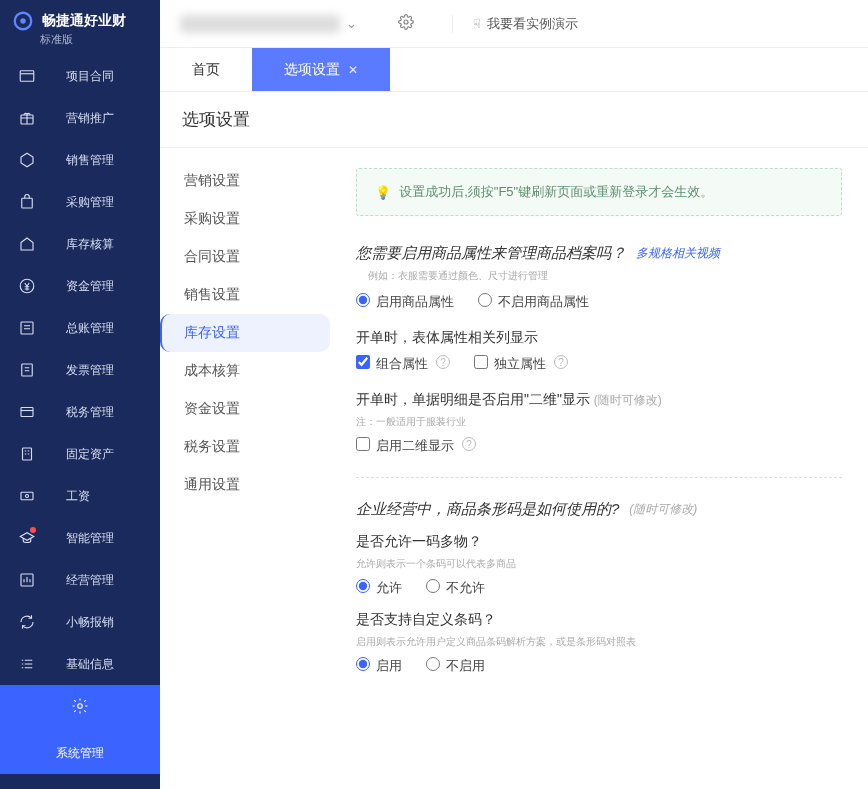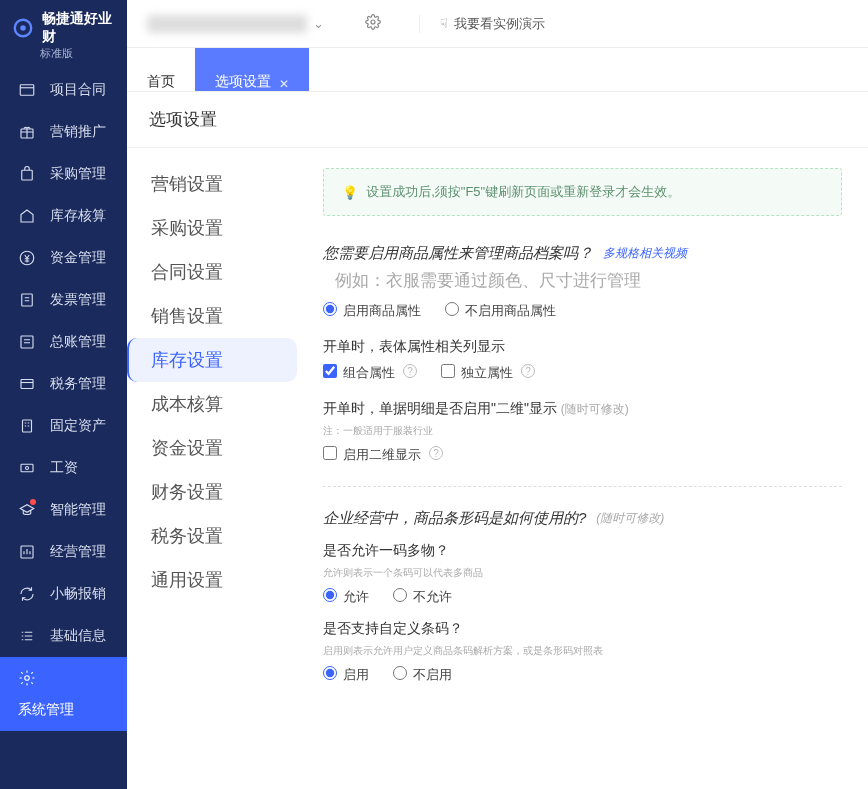--- a/index.html
+++ b/index.html
@@ -8,7 +8,7 @@
 .app { display: flex; height: 100%; }
 
 
-.sidebar { width: 127px; background: #1a2a5c; color: #cfd6e8; display: flex; flex-direction: column; flex-shrink: 0; }
+.sidebar { width: 160px; background: #1a2a5c; color: #cfd6e8; display: flex; flex-direction: column; flex-shrink: 0; }
 .logo-row { display: flex; align-items: center; padding: 10px 12px 4px; gap: 8px; }
 .logo-mark { width: 22px; height: 22px; display: flex; align-items: center; justify-content: center; }
 .logo-mark svg { width: 22px; height: 22px; }

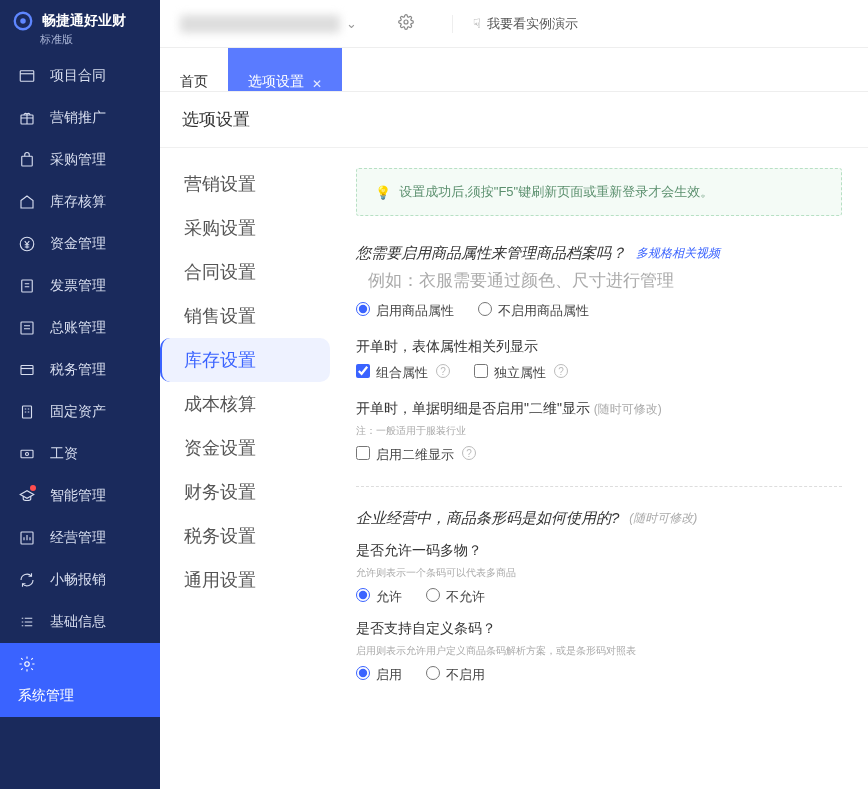--- a/index.html
+++ b/index.html
@@ -15,7 +15,7 @@
 .logo-text { font-size: 14px; font-weight: 600; color: #fff; }
 .edition { font-size: 11px; color: #a8b3d4; padding: 0 14px 8px 40px; margin-top:-4px;}
 .nav { flex: 1; overflow-y: auto; }
-.nav-item { display: flex; gap: 14px; padding: 12px 18px; cursor: pointer; font-size: 14px; color: #d8deef; position: relative; }
+.nav-item { display: flex; align-items: center; gap: 30px; padding: 12px 18px; cursor: pointer; font-size: 12px; color: #d8deef; position: relative; }
 .nav-item.active { background: #3a63ff; color: #fff; flex-direction: column; }
 .nav-icon { width: 18px; height: 18px; display: inline-flex; align-items: center; justify-content: center; flex-shrink: 0; }
 .nav-icon svg { width: 18px; height: 18px; stroke: currentColor; fill: none; stroke-width: 1.5; }

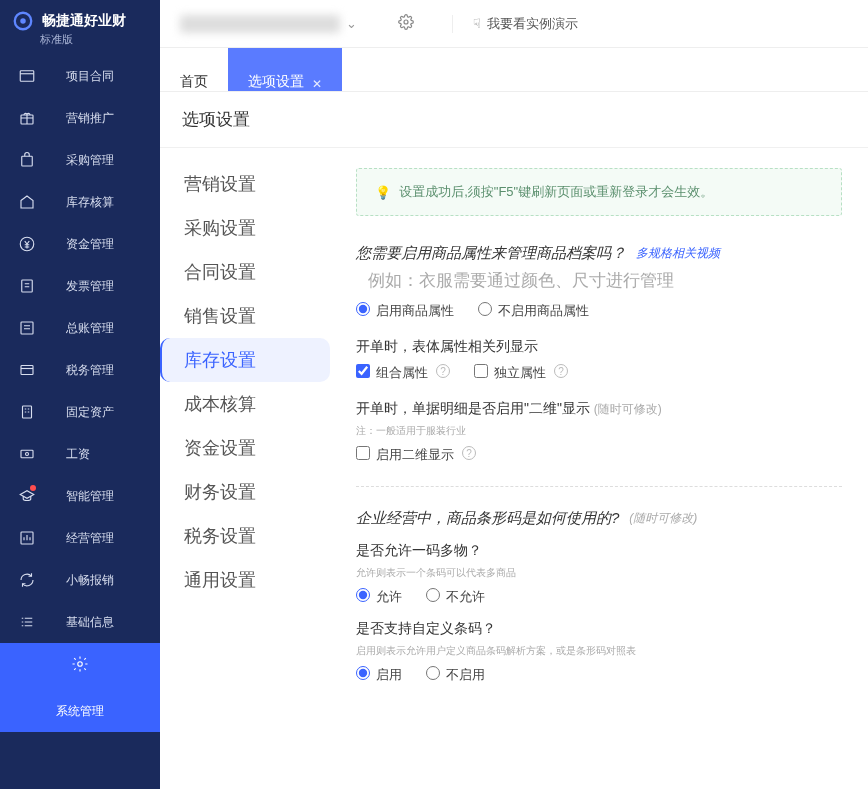--- a/index.html
+++ b/index.html
@@ -33,7 +33,7 @@
 .demo-link .hand { color: #888; }
 
 .tabs { display: flex; background: #fff; border-bottom: 1px solid #eee; padding: 0; height: 44px; align-items: stretch; }
-.tab { display: flex; align-items: flex-end; padding: 0 20px; cursor: pointer; font-size: 14px; gap: 8px; }
+.tab { display: flex; align-items: center; padding: 0 32px; cursor: pointer; font-size: 14px; gap: 8px; }
 .tab.active { background: #5a7bff; color: #fff; }
 .tab .close { font-size: 12px; opacity: .85; }
 

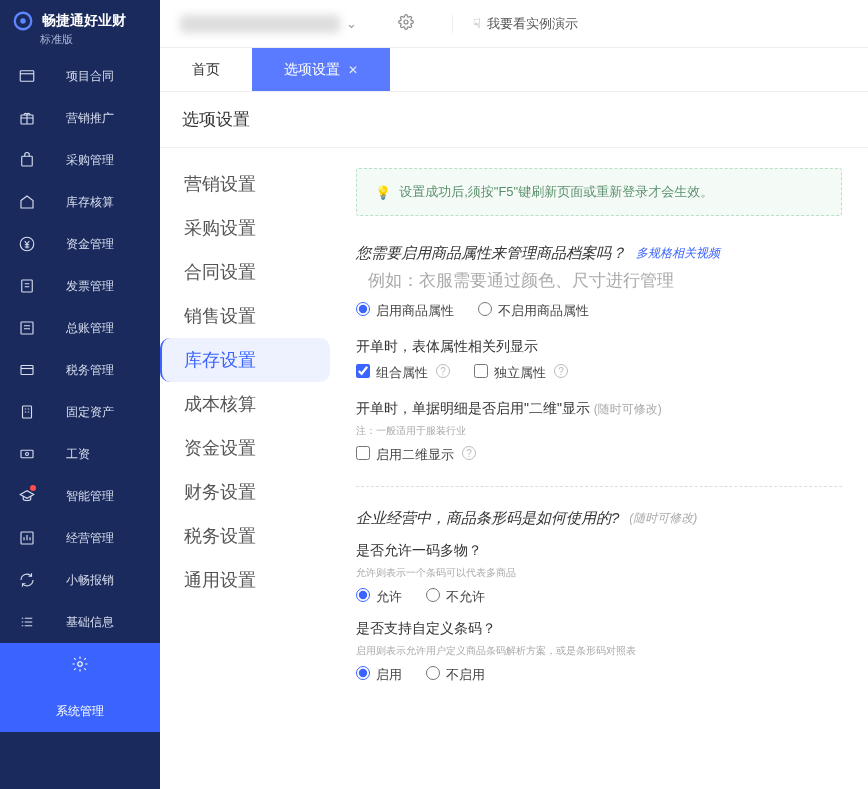--- a/index.html
+++ b/index.html
@@ -106,6 +106,14 @@
       <div class="nav-item">
           <span class="nav-icon">
             <svg viewBox="0 0 24 24">
+              <path d="M12 3l8 5v8l-8 5-8-5V8z"></path>
+            </svg>
+          </span>
+          <span>销售管理</span>
+        </div>
+      <div class="nav-item">
+          <span class="nav-icon">
+            <svg viewBox="0 0 24 24">
               <rect x="5" y="7" width="14" height="13" rx="1"></rect>
               <path d="M9 7V5a3 3 0 016 0v2"></path>
             </svg>

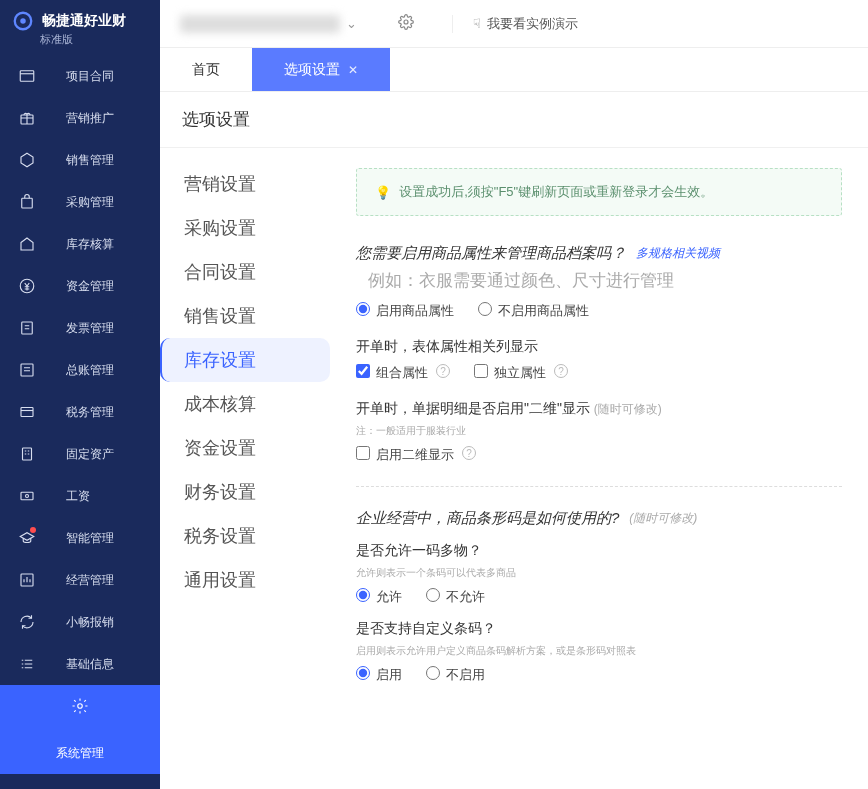--- a/index.html
+++ b/index.html
@@ -42,7 +42,7 @@
 .content { display: flex; flex: 1; overflow: hidden; background: #fff; }
 
 .subnav { width: 170px; padding: 14px 0; overflow-y: auto; }
-.subnav-item { padding: 10px 24px; font-size: 18px; color: #555; cursor: pointer; }
+.subnav-item { padding: 10px 24px; font-size: 14px; color: #555; cursor: pointer; }
 .subnav-item.active { background: #eef2ff; color: #3a63ff; border-left: 2px solid #3a63ff; padding-left: 22px; border-radius: 10px; }
 
 .panel { flex: 1; padding: 20px 26px 40px; overflow-y: auto; }

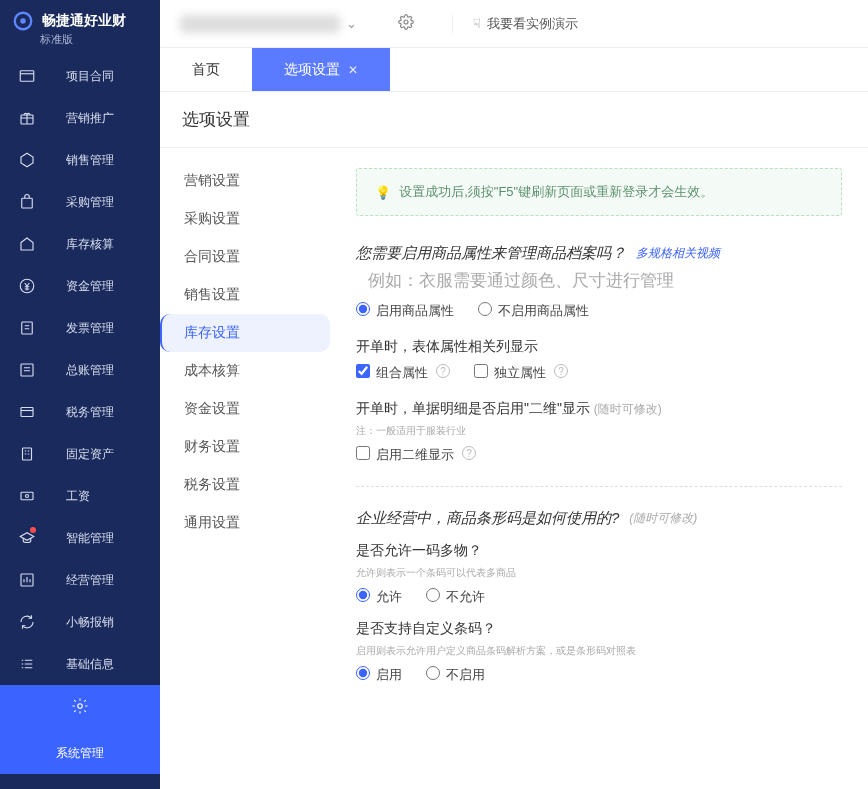--- a/index.html
+++ b/index.html
@@ -52,7 +52,7 @@
 
 .section-q { font-size: 15px; color: #333; font-weight: 500; display: flex; align-items: center; gap: 10px; flex-wrap: wrap; font-style: italic; }
 .section-q .link { color: #3a63ff; font-size: 12px; font-weight: 400; cursor: pointer; }
-.section-eg { color: #aaa; font-size: 17px; margin: 6px 0 10px 12px; }
+.section-eg { color: #aaa; font-size: 10px; margin: 6px 0 10px 12px; }
 
 .radio-row, .check-row { display: flex; gap: 24px; align-items: center; margin: 8px 0 18px; }
 .radio-row.tight { margin-bottom: 8px; }

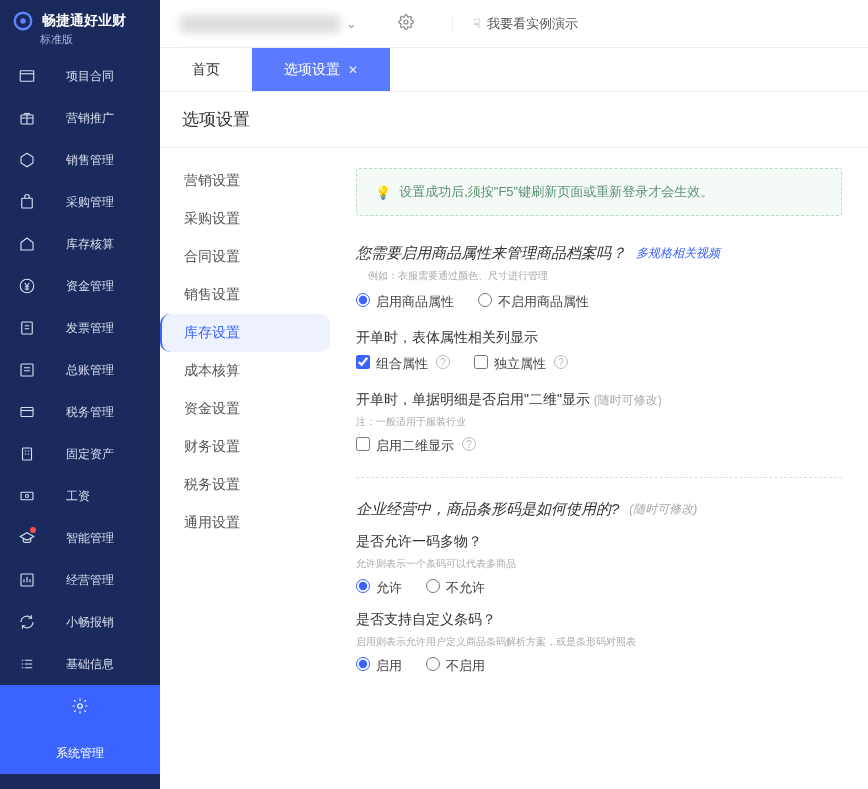--- a/index.html
+++ b/index.html
@@ -140,20 +140,20 @@
       <div class="nav-item">
           <span class="nav-icon">
             <svg viewBox="0 0 24 24">
+              <rect x="4" y="4" width="16" height="16" rx="1"></rect>
+              <path d="M8 9h8M8 13h8"></path>
+            </svg>
+          </span>
+          <span>总账管理</span>
+        </div>
+      <div class="nav-item">
+          <span class="nav-icon">
+            <svg viewBox="0 0 24 24">
               <rect x="5" y="4" width="14" height="16" rx="1"></rect>
               <path d="M9 9h6M9 13h6"></path>
             </svg>
           </span>
           <span>发票管理</span>
-        </div>
-      <div class="nav-item">
-          <span class="nav-icon">
-            <svg viewBox="0 0 24 24">
-              <rect x="4" y="4" width="16" height="16" rx="1"></rect>
-              <path d="M8 9h8M8 13h8"></path>
-            </svg>
-          </span>
-          <span>总账管理</span>
         </div>
       <div class="nav-item">
           <span class="nav-icon">

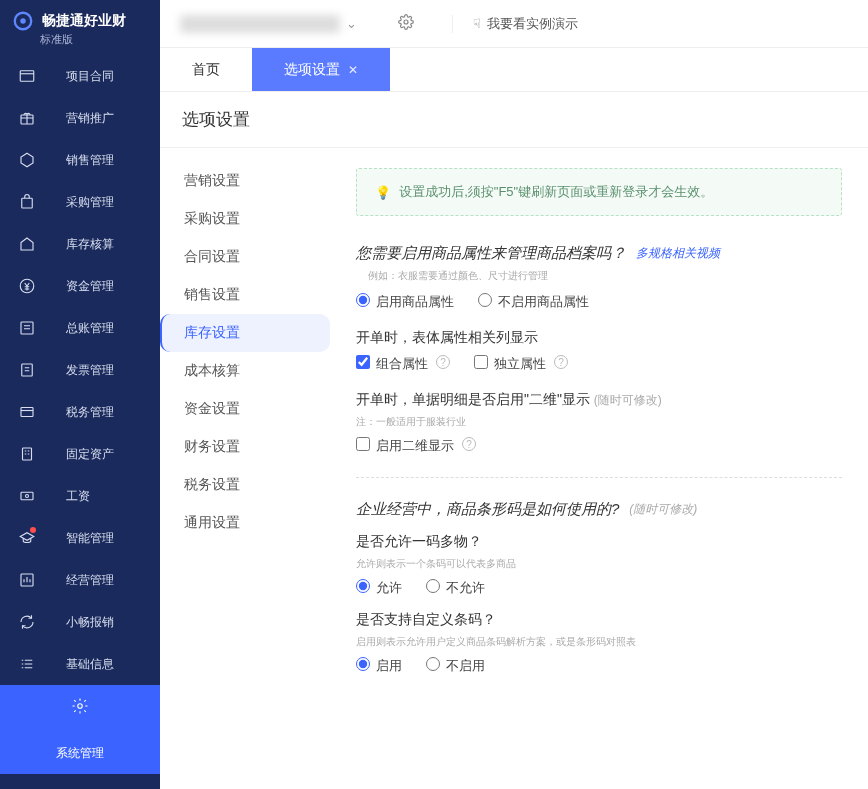--- a/index.html
+++ b/index.html
@@ -269,7 +269,6 @@
         <div class="subnav-item active">库存设置</div>
         <div class="subnav-item">成本核算</div>
         <div class="subnav-item">资金设置</div>
-        <div class="subnav-item">财务设置</div>
         <div class="subnav-item">税务设置</div>
         <div class="subnav-item">通用设置</div>
       </div>

